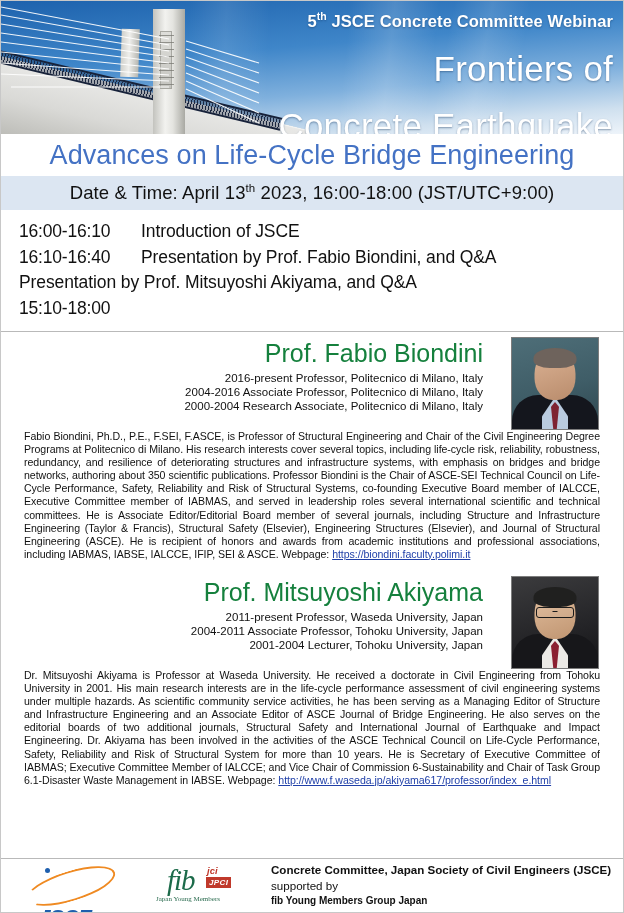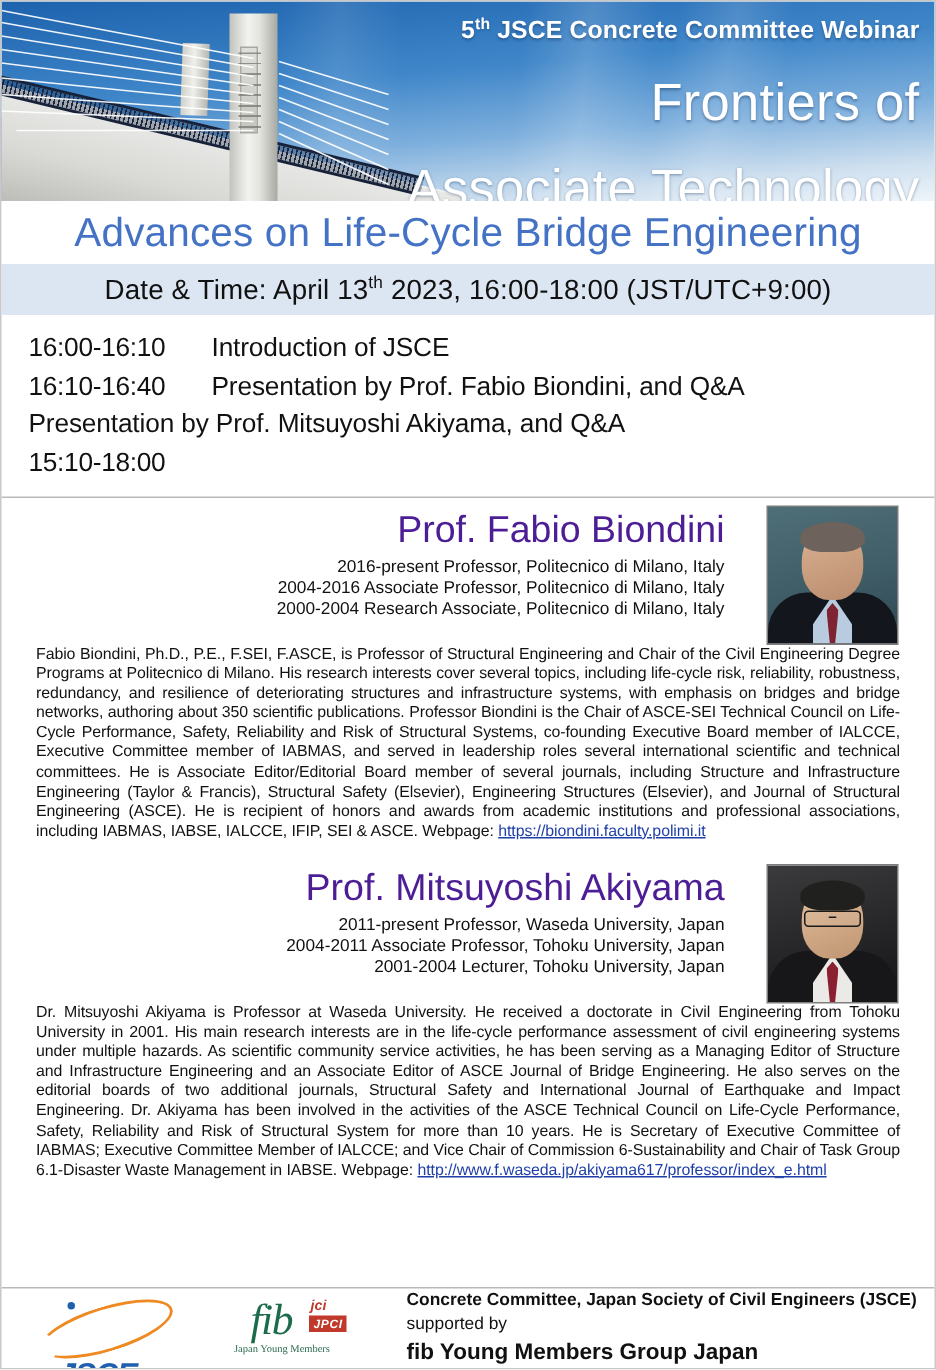--- a/index.html
+++ b/index.html
@@ -277,7 +277,7 @@
     <div class="hero-text">
       <div class="kicker"><span>5</span><sup>th</sup><span> JSCE Concrete Committee Webinar</span></div>
       <div class="hero-title">Frontiers of</div>
-      <div class="hero-title">Associate Technology</div>
+      <div class="hero-title">Concrete Earthquake</div>
     </div>
   </div>
 

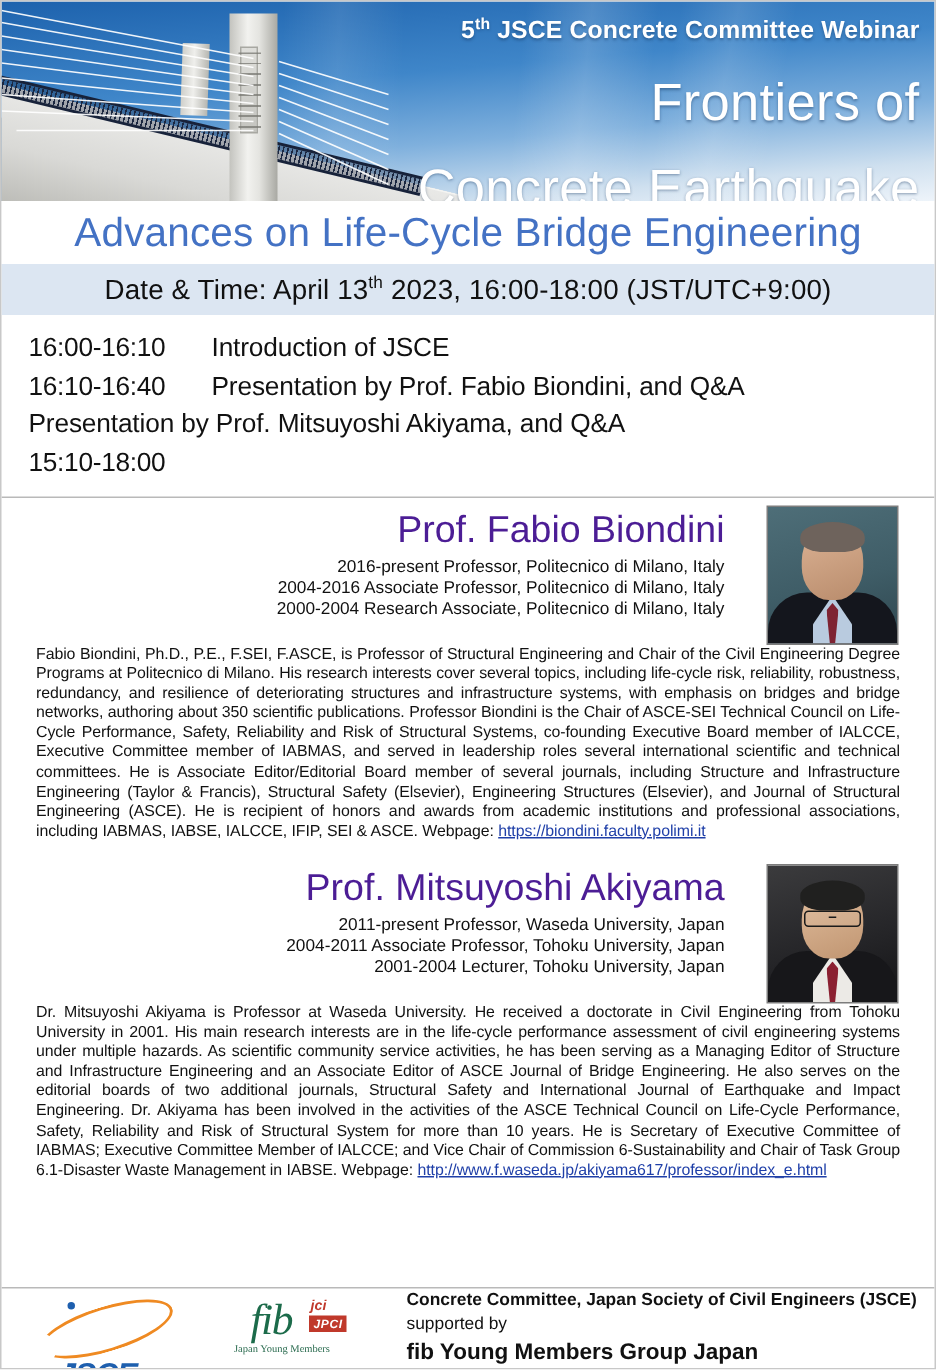--- a/index.html
+++ b/index.html
@@ -127,7 +127,7 @@
   .speaker-head { position: relative; min-height: 92px; }
   .speaker-name {
     text-align: right; padding-right: 128px;
-    font-size: 25px; color: #4c1d95; line-height: 33px; padding-top: 5px;
+    font-size: 25px; color: #15803d; line-height: 33px; padding-top: 5px;
   }
   .speaker-roles { text-align: right; padding-right: 128px; margin-top: 1px; }
   .role-line { font-size: 11.5px; color: #111111; line-height: 14px; white-space: nowrap; }

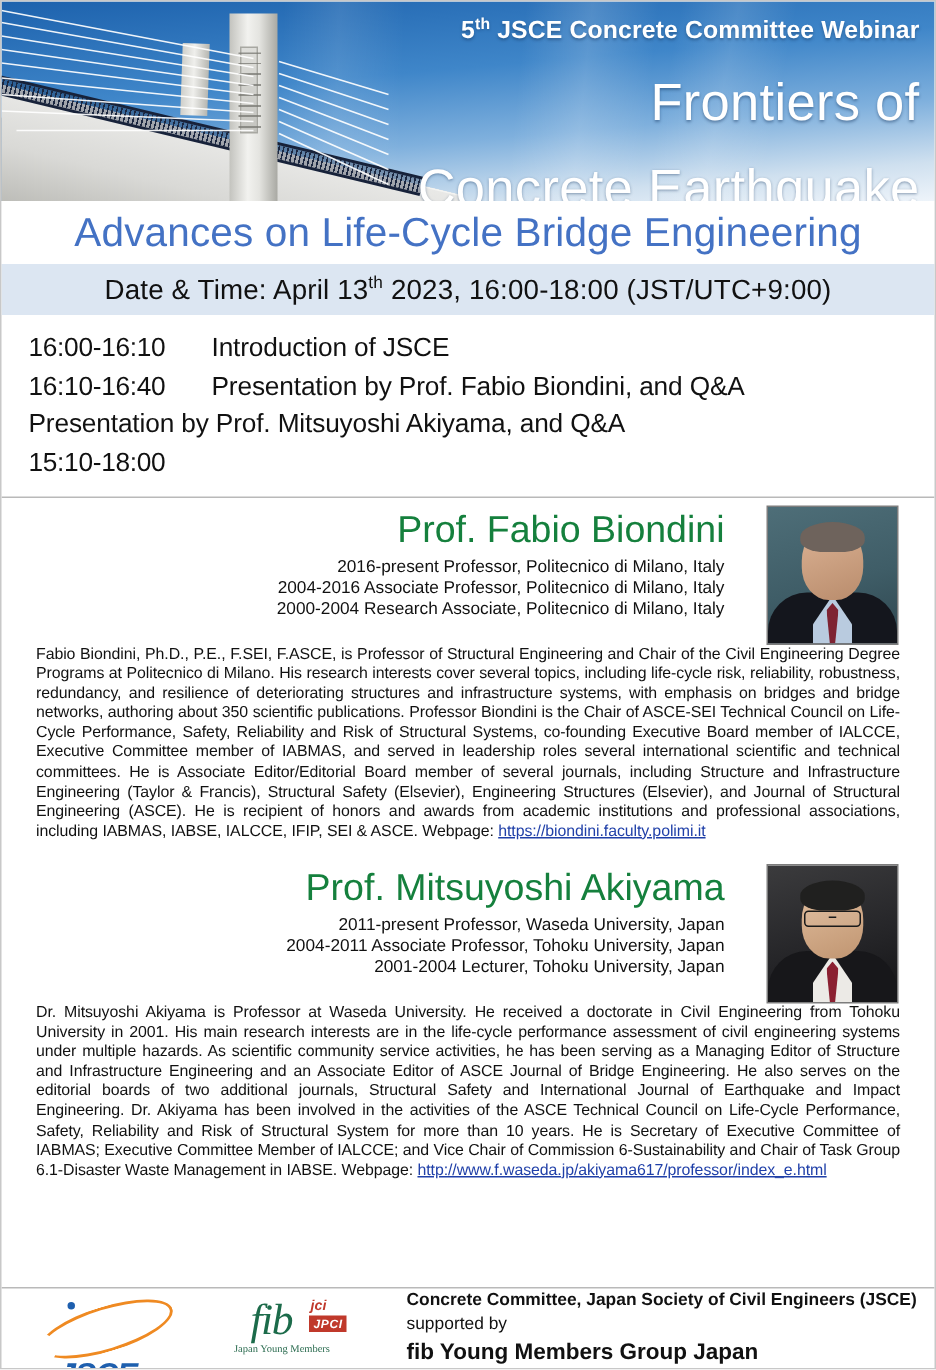--- a/index.html
+++ b/index.html
@@ -239,7 +239,7 @@
   .footer-text { margin-left: 16px; line-height: 1.28; }
   .ft-line1 { font-size: 11.6px; font-weight: bold; color: #111111; }
   .ft-line2 { font-size: 11.6px; color: #111111; margin-top: 1px; }
-  .ft-line3 { font-size: 15px; font-weight: bold; color: #111111; margin-top: 1px; }
+  .ft-line3 { font-size: 10px; font-weight: bold; color: #111111; margin-top: 1px; }
 </style>
 </head>
 <body>

